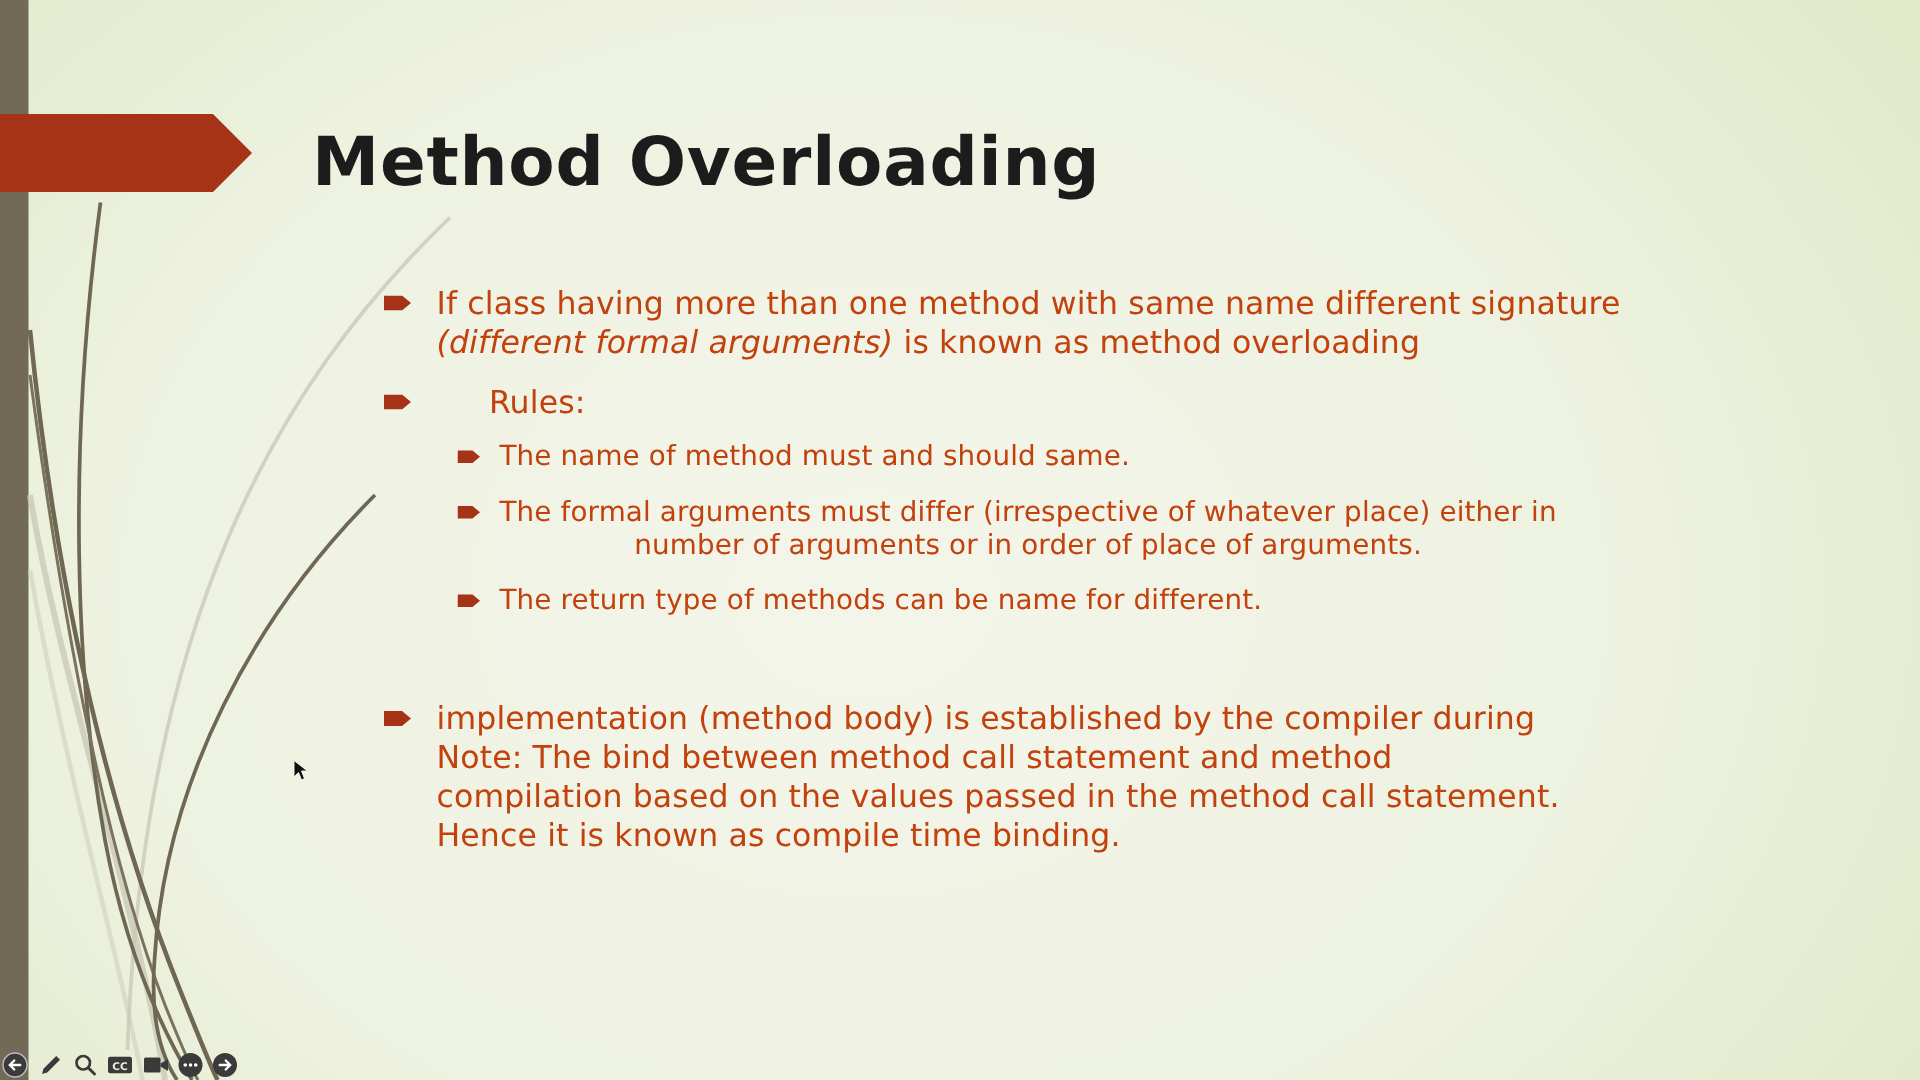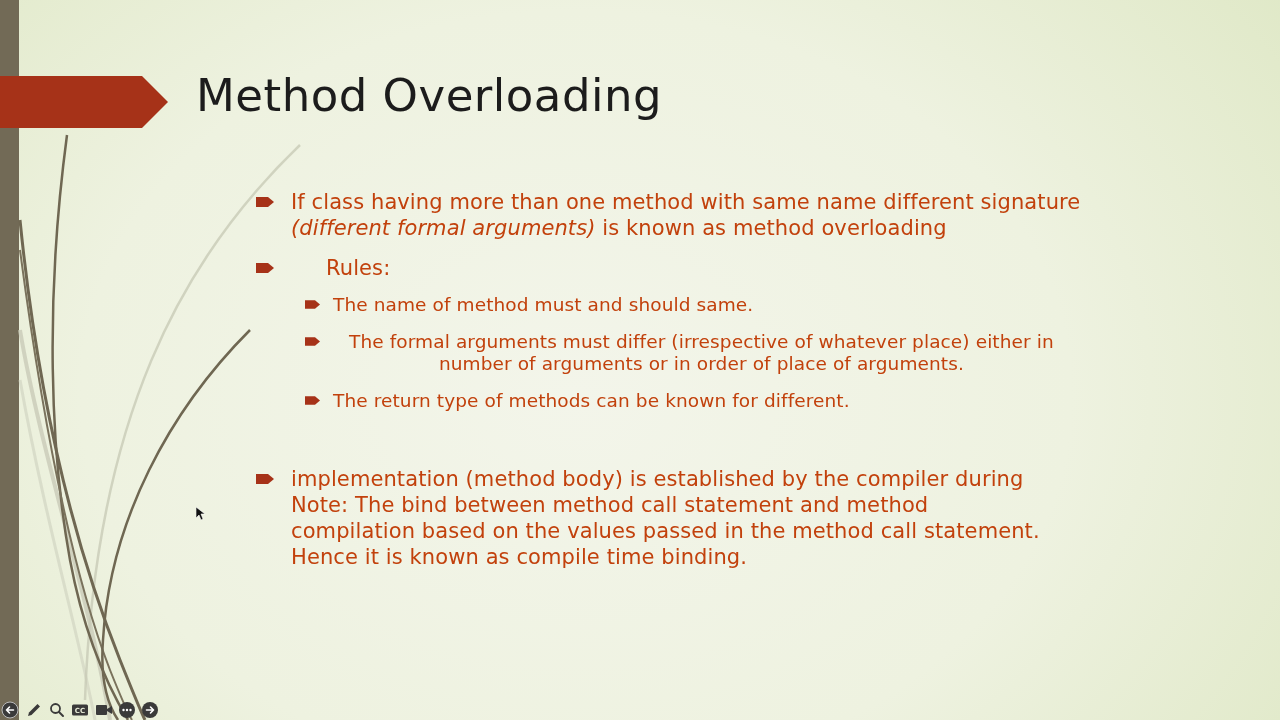--- a/index.html
+++ b/index.html
@@ -19,9 +19,9 @@
     }
     .title {
       position: absolute; left: 196px; top: 66px;
-      font-family: "DejaVu Sans", sans-serif; font-weight: normal;
+      font-family: "DejaVu Sans", sans-serif; font-weight: bold;
       font-size: 45px; color: #1c1c1c; letter-spacing: 0.5px;
-      margin: 0; line-height: 60px;
+      margin: 12px; line-height: 60px;
     }
     .bullet {
       position: absolute; color: #c2410c; font-size: 21px; line-height: 26px;

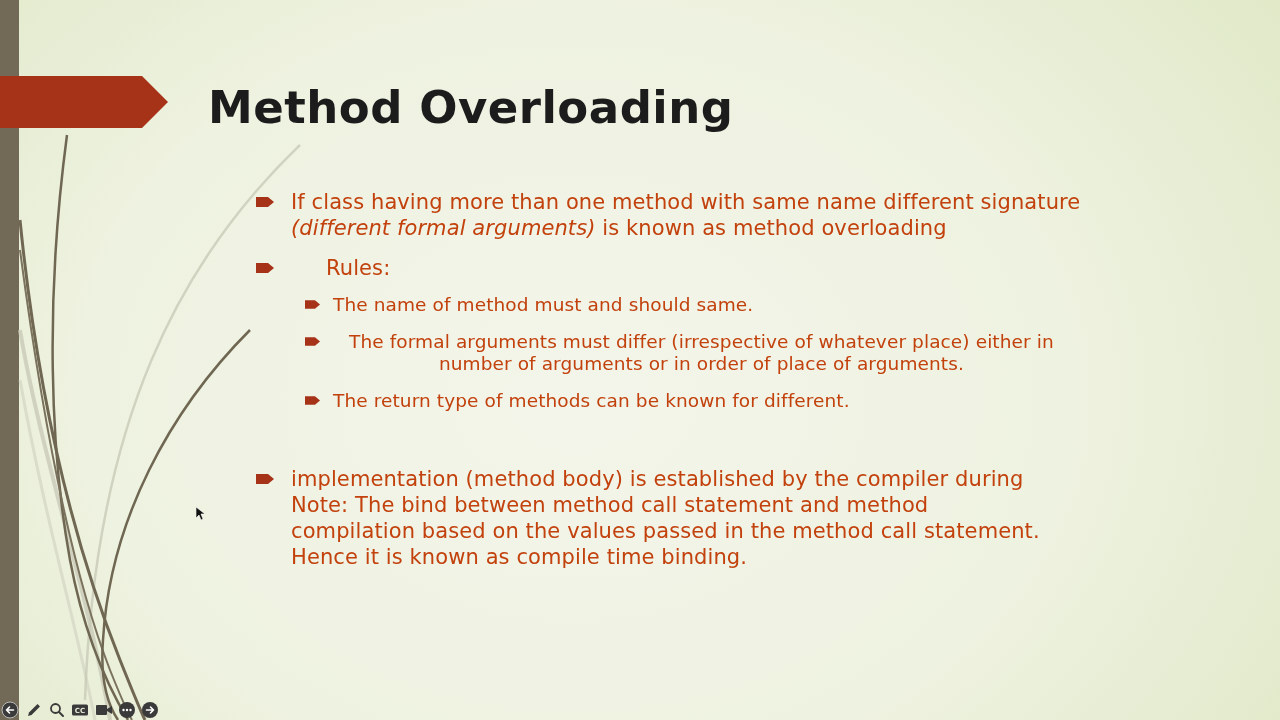--- a/index.html
+++ b/index.html
@@ -100,7 +100,7 @@
     <svg class="arrow" style="left:305px;top:337px;width:15px;height:9px;" viewBox="0 0 18 10">
         <polygon points="0,0 12,0 18,5 12,10 0,10" fill="#a63218"></polygon>
       </svg>
-    <div class="bullet lvl2" style="left:333px;top:331px;margin-left:16px;">
+    <div class="bullet lvl2" style="left:333px;top:331px;">
       <span class="text">The formal arguments must differ (irrespective of whatever place) either in</span>
       <span class="text">number of arguments or in order of place of arguments.</span>
     </div>

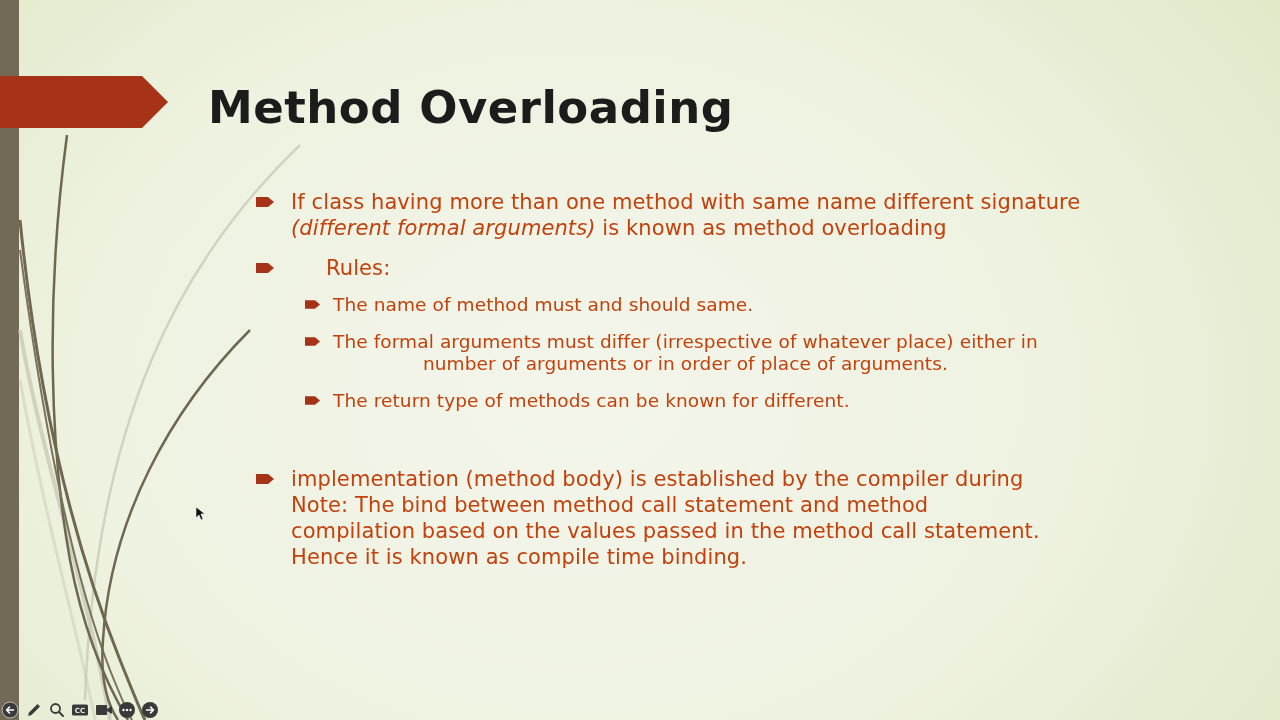--- a/index.html
+++ b/index.html
@@ -111,7 +111,7 @@
         <polygon points="0,0 12,0 18,5 12,10 0,10" fill="#a63218"></polygon>
       </svg>
     <div class="bullet lvl2" style="left:333px;top:390px;">
-      <span class="text">The return type of methods can be known for different.</span>
+      <span class="text">The return type of methods can be name for different.</span>
     </div>
   </div>
 

